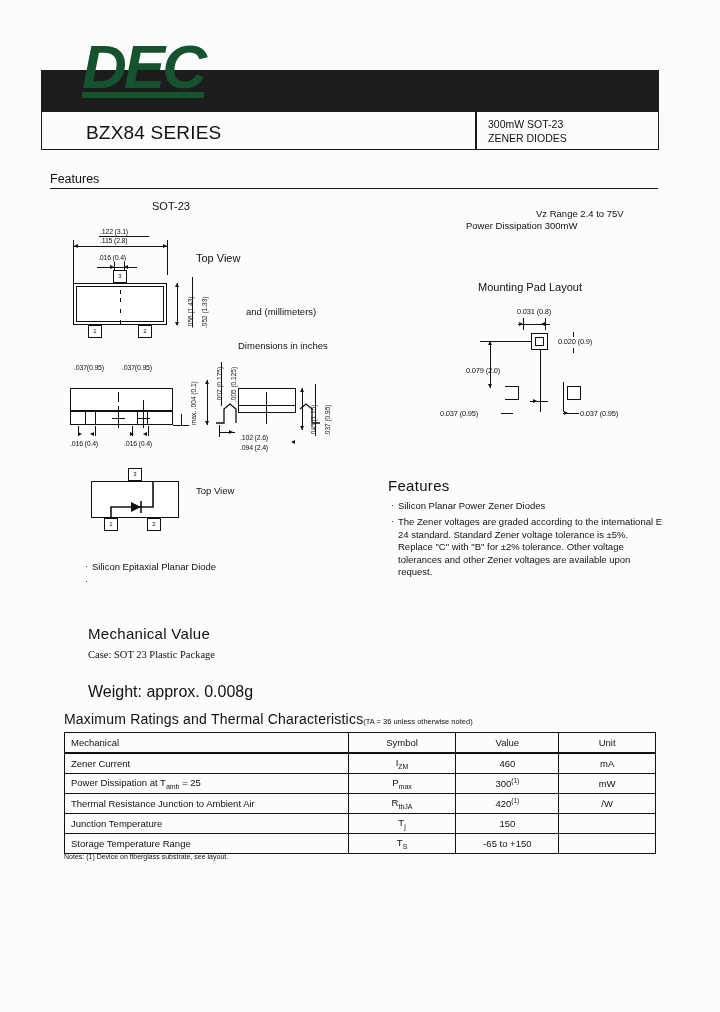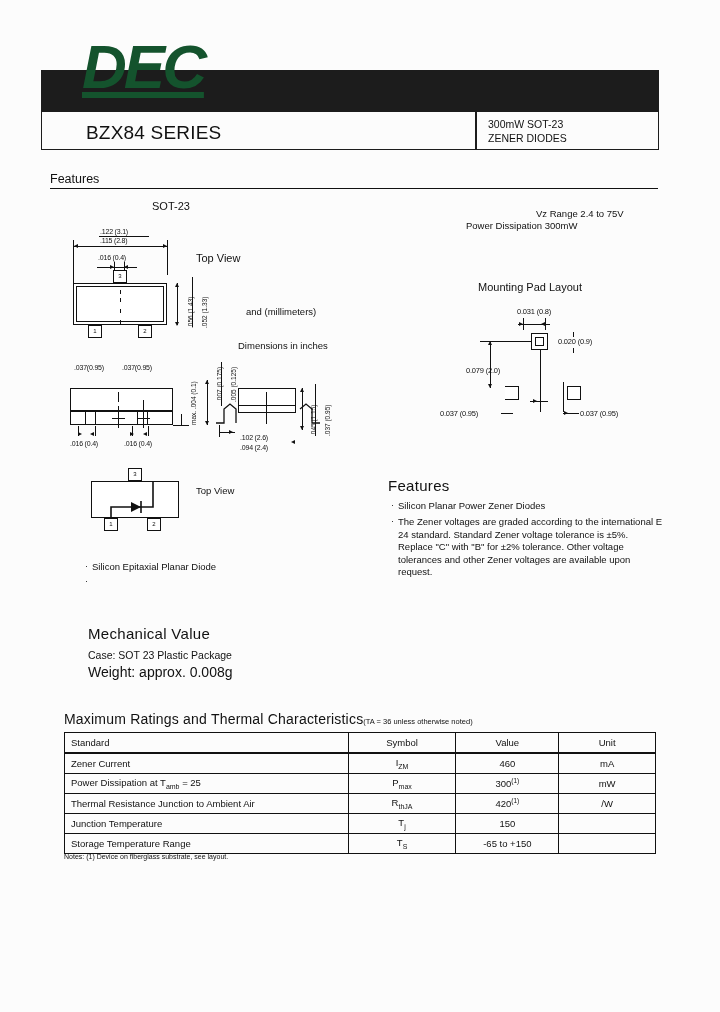--- a/index.html
+++ b/index.html
@@ -373,7 +373,7 @@
   </div>
 
   <div class="t h2" style="left:88px; top:625px;">Mechanical Value</div>
-  <div class="t body-txt" style="left:88px; top:649px; font-size:10.5px;">Case: SOT 23 Plastic Package</div>
+  <div class="t body-txt" style="left:88px; top:649px; font-size:10.5px;font-family:Liberation Serif, serif;">Case: SOT 23 Plastic Package</div>
   <div class="t body-txt" style="left:88px; top:666px; font-size:14px;">Weight: approx. 0.008g</div>
 
   <div class="tbl-title">

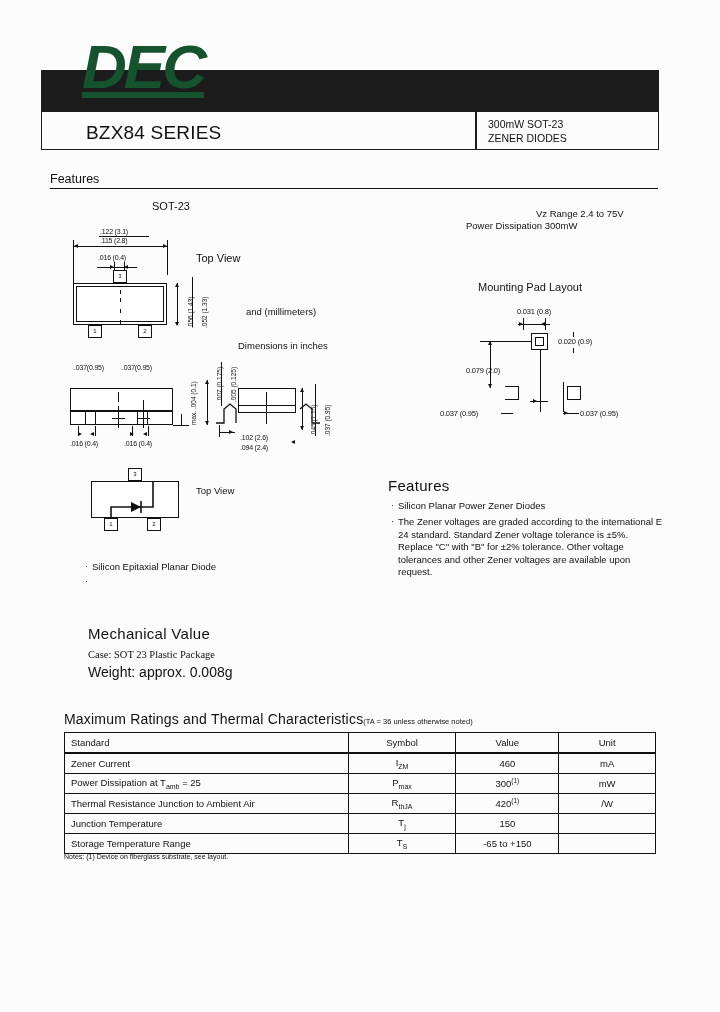--- a/index.html
+++ b/index.html
@@ -374,7 +374,7 @@
 
   <div class="t h2" style="left:88px; top:625px;">Mechanical Value</div>
   <div class="t body-txt" style="left:88px; top:649px; font-size:10.5px;font-family:Liberation Serif, serif;">Case: SOT 23 Plastic Package</div>
-  <div class="t body-txt" style="left:88px; top:666px; font-size:14px;">Weight: approx. 0.008g</div>
+  <div class="t body-txt" style="left:88px; top:686px; font-size:16px;">Weight: approx. 0.008g</div>
 
   <div class="tbl-title">
     <span>Maximum Ratings and Thermal Characteristics</span><span class="cond">(TA = 36   unless otherwise noted)</span>

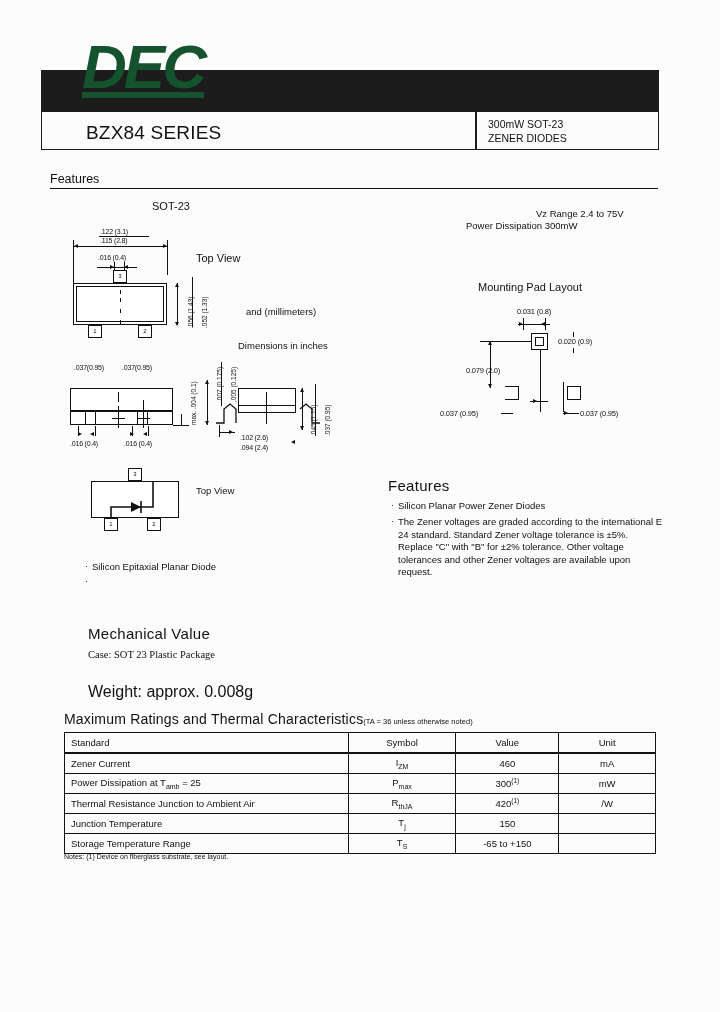--- a/index.html
+++ b/index.html
@@ -390,7 +390,7 @@
       </colgroup>
       <thead>
         <tr>
-          <th class="p">Standard</th>
+          <th class="p">Mechanical</th>
           <th>Symbol</th>
           <th>Value</th>
           <th>Unit</th>

